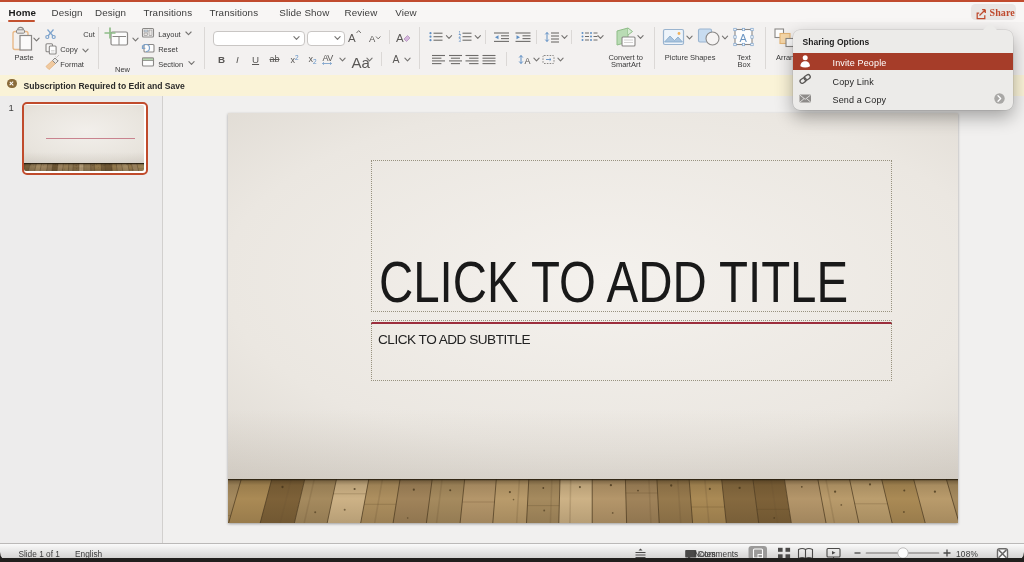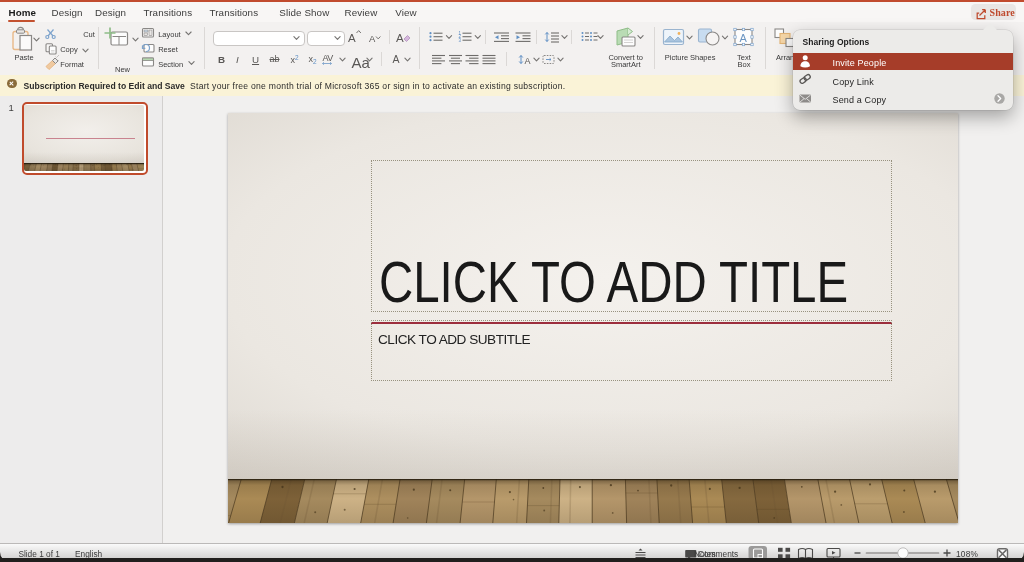--- a/index.html
+++ b/index.html
@@ -254,7 +254,6 @@
 <div class="abs" id="notif">
   <div id="nicon"></div>
   <span class="b">Subscription Required to Edit and Save</span>
-  <span class="r">Start your free one month trial of Microsoft 365 or sign in to activate an existing subscription.</span>
 </div>
 <div class="abs" id="panel">
   <div id="pnum">1</div>

